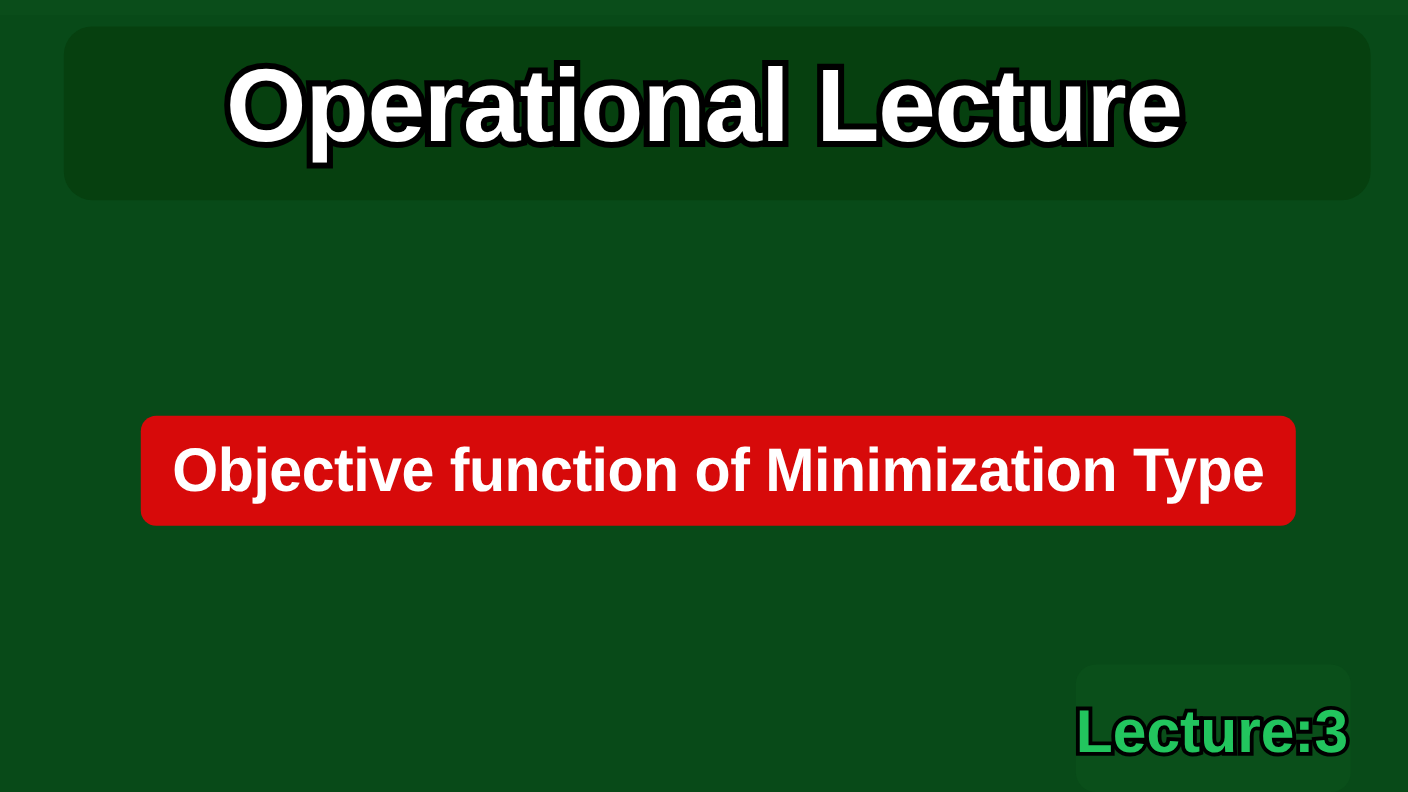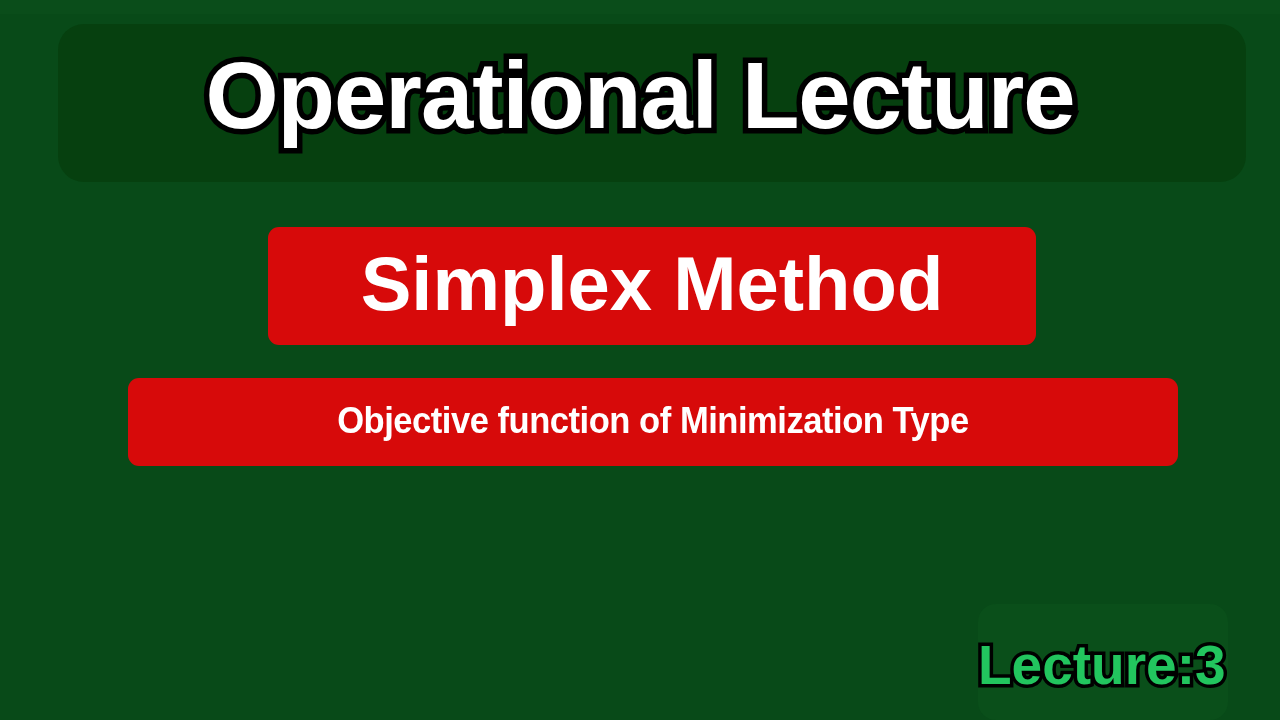--- a/index.html
+++ b/index.html
@@ -123,9 +123,6 @@
   <div class="title-plate"></div>
   <div class="title-text">Operational Lecture</div>
 
-  <div class="red-box simplex">
-    <span class="label">Simplex Method</span>
-  </div>
 
   <div class="red-box objective">
     <span class="label">Objective function of Minimization Type</span>

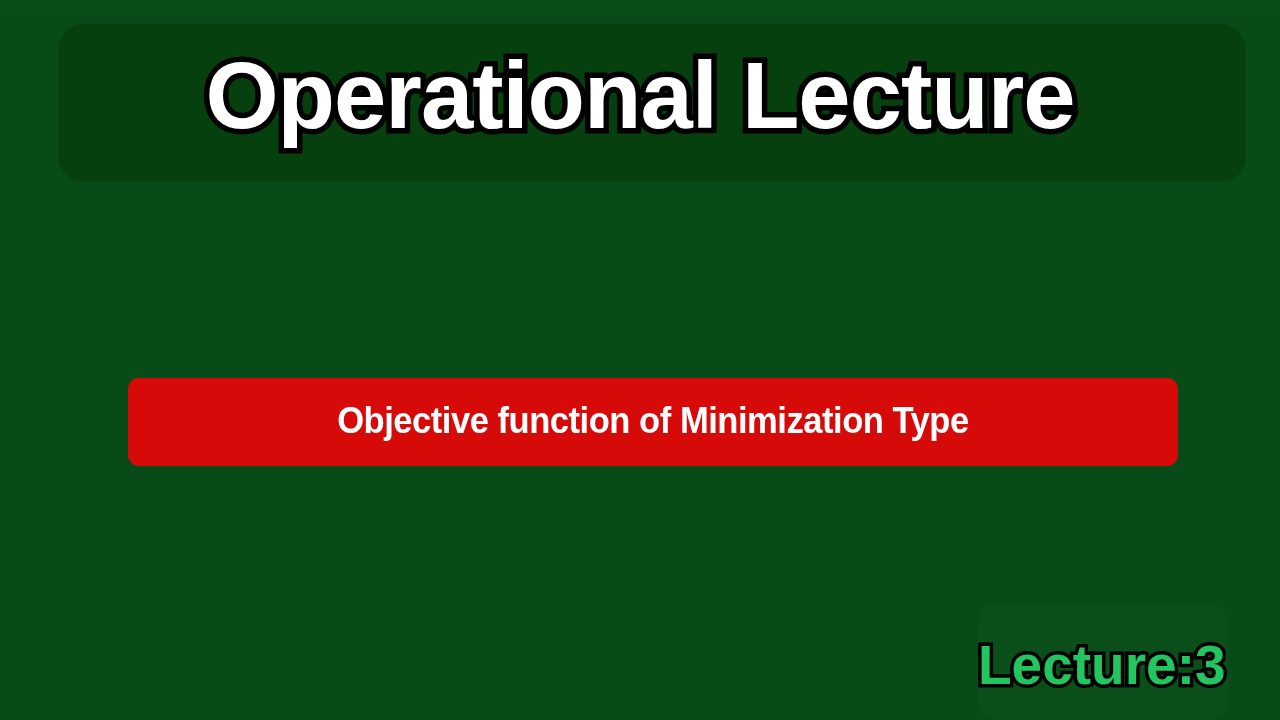--- a/index.html
+++ b/index.html
@@ -76,9 +76,10 @@
     left: 128px;
     top: 378px;
     width: 1050px;
-    height: 88px;
-    font-size: 36px;
+    height: 100px;
+    font-size: 56px;
     letter-spacing: -0.5px;
+    border-radius: 14px;
   }
   .red-box .label {
     white-space: nowrap;

